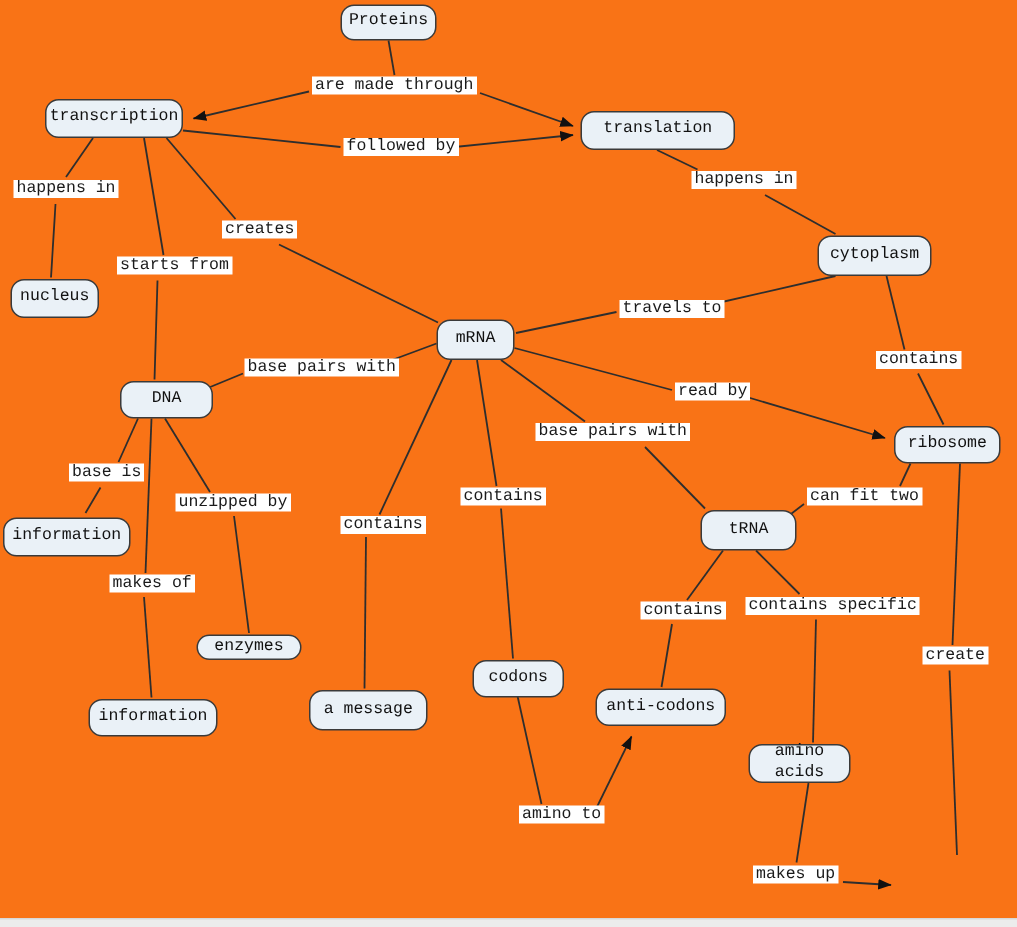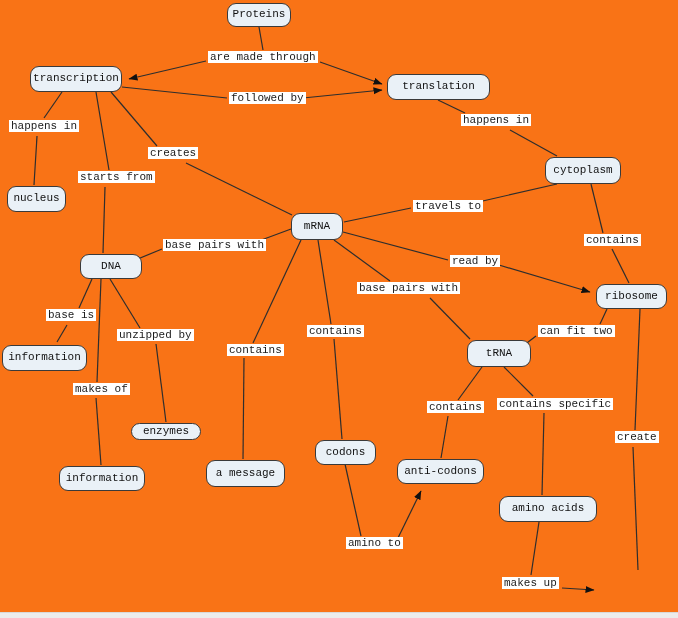--- a/index.html
+++ b/index.html
@@ -122,7 +122,7 @@
   <div class="node" style="left:206px;top:460px;width:79px;height:27px">a message</div>
   <div class="node" style="left:315px;top:440px;width:61px;height:25px">codons</div>
   <div class="node" style="left:397px;top:459px;width:87px;height:25px">anti-codons</div>
-  <div class="node" style="left:499px;top:496px;width:98px;height:26px">amino acids</div>
+  <div class="node" style="left:499px;top:496px;width:68px;height:26px">amino acids</div>
 
   <div class="edge-label" style="left:208px;top:51px">are made through</div>
   <div class="edge-label" style="left:229px;top:92px">followed by</div>

